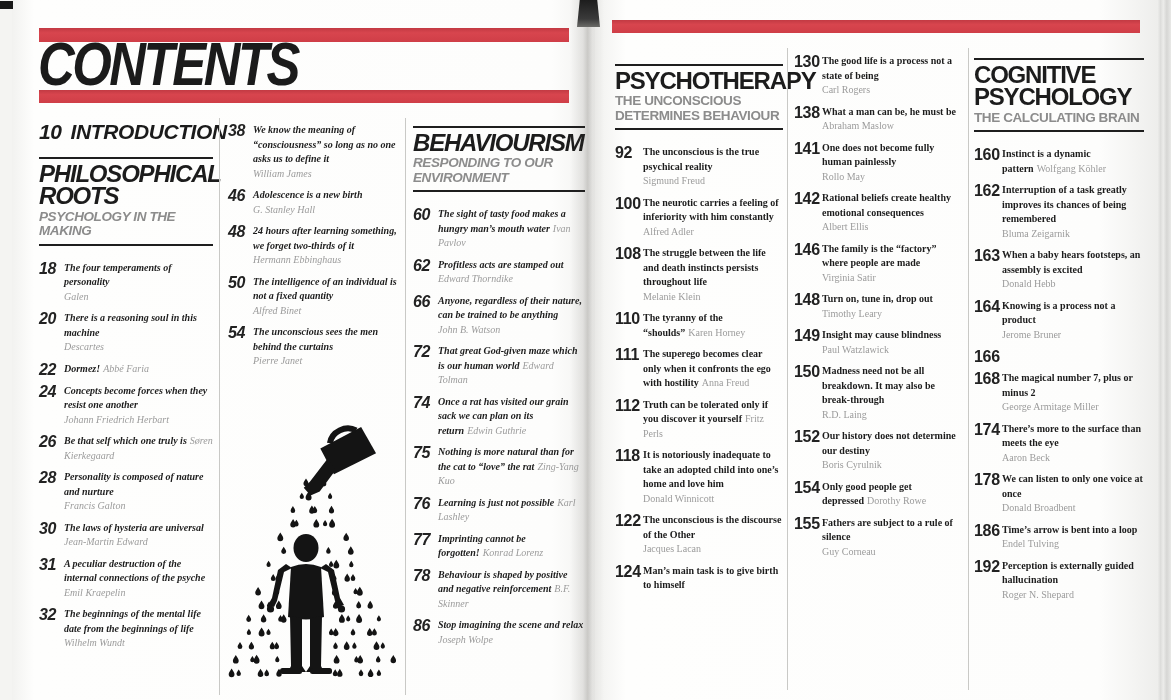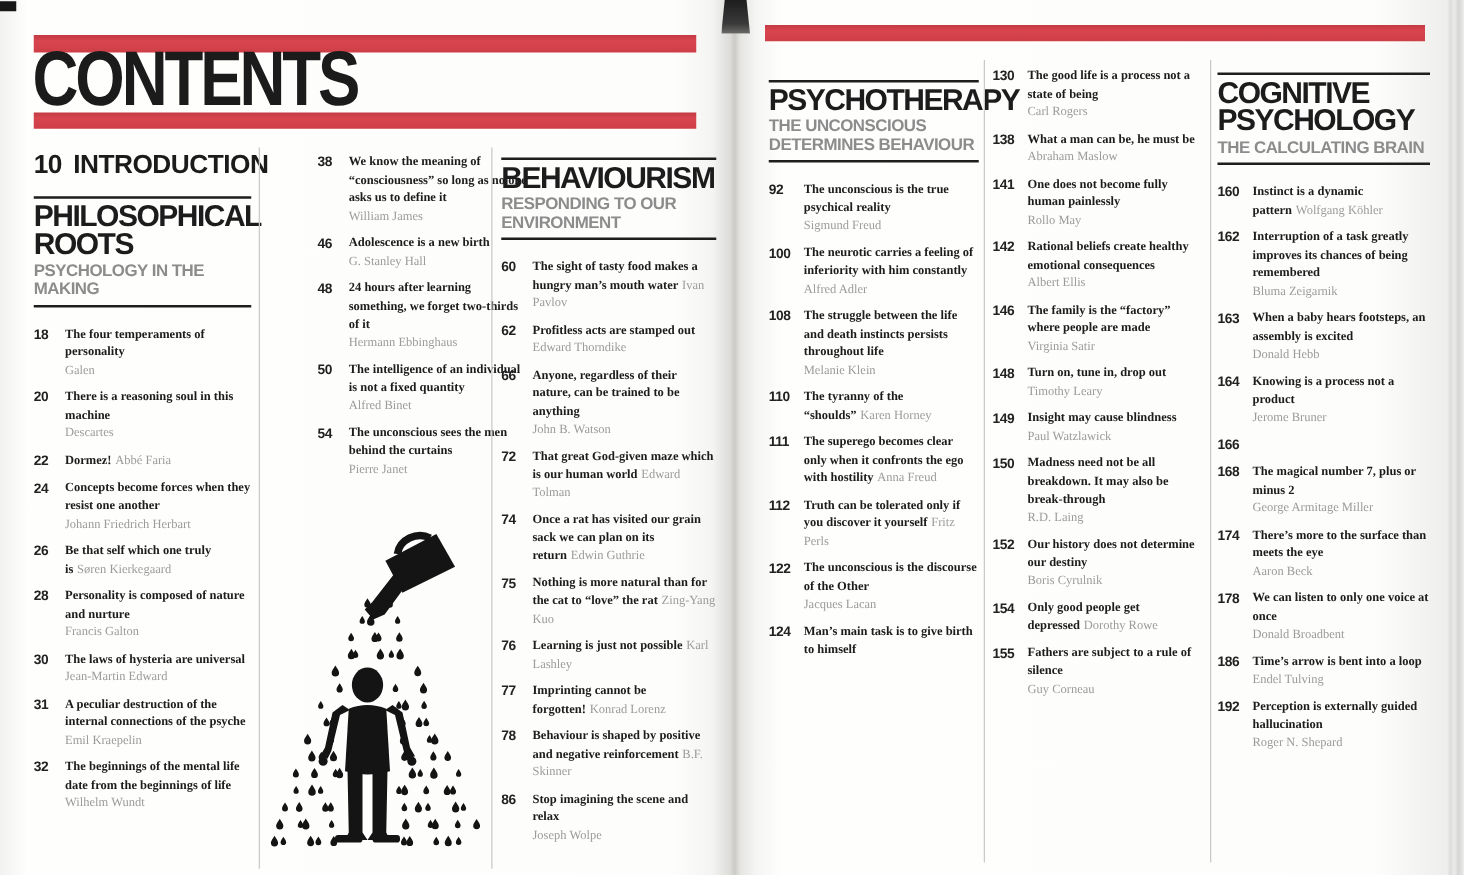--- a/index.html
+++ b/index.html
@@ -6,7 +6,7 @@
   body{width:1171px;height:700px;position:relative;overflow:hidden;background:#f4f4f2;
        font-family:"Liberation Sans",sans-serif;}
   .page{position:absolute;top:0;height:700px;}
-  #page-left{left:0;width:583px;background:linear-gradient(90deg,#f2f2f0 0px,#fefefd 22px,#fdfdfc 540px,#f0f0ee 583px);}
+  #page-left{left:12px;width:583px;background:linear-gradient(90deg,#f2f2f0 0px,#fefefd 22px,#fdfdfc 540px,#f0f0ee 583px);font-style:italic;}
   #page-right{left:600px;width:557px;background:linear-gradient(90deg,#f3f3f1 0px,#fefefd 26px,#fdfdfc 500px,#eeeeec 557px);}
   .spine{position:absolute;left:570px;top:0;width:34px;height:700px;
          background:linear-gradient(90deg,rgba(0,0,0,0) 0%,rgba(60,55,50,0.10) 38%,rgba(60,55,50,0.22) 52%,rgba(60,55,50,0.08) 66%,rgba(0,0,0,0) 100%);}

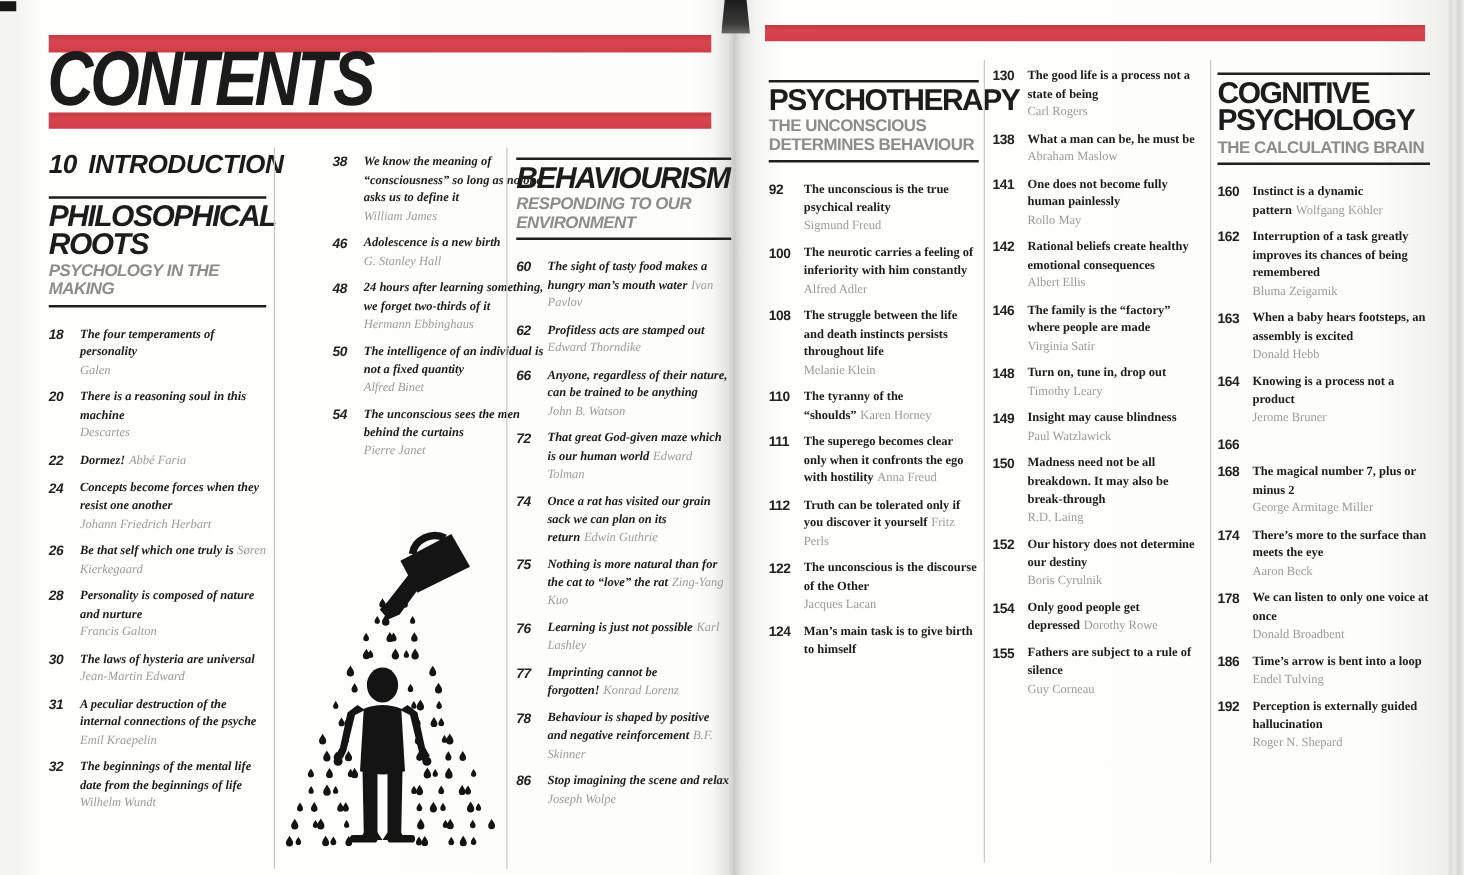--- a/index.html
+++ b/index.html
@@ -48,7 +48,7 @@
   .entries{margin-top:2px;}
   .sec + .entries{margin-top:14px;}
   .entry{display:flex;margin-bottom:7px;}
-  .num{flex:none;width:25px;font-weight:bold;font-size:11px;line-height:15px;letter-spacing:-0.3px;color:#222;}
+  .num{flex:none;width:25px;font-weight:bold;font-size:16px;line-height:15px;letter-spacing:-0.3px;color:#222;}
   .rightpage .num{width:28px;}
   .ebody{font-family:"Liberation Serif",serif;font-size:10px;line-height:14.5px;}
   .t{font-weight:bold;color:#1c1c1c;}

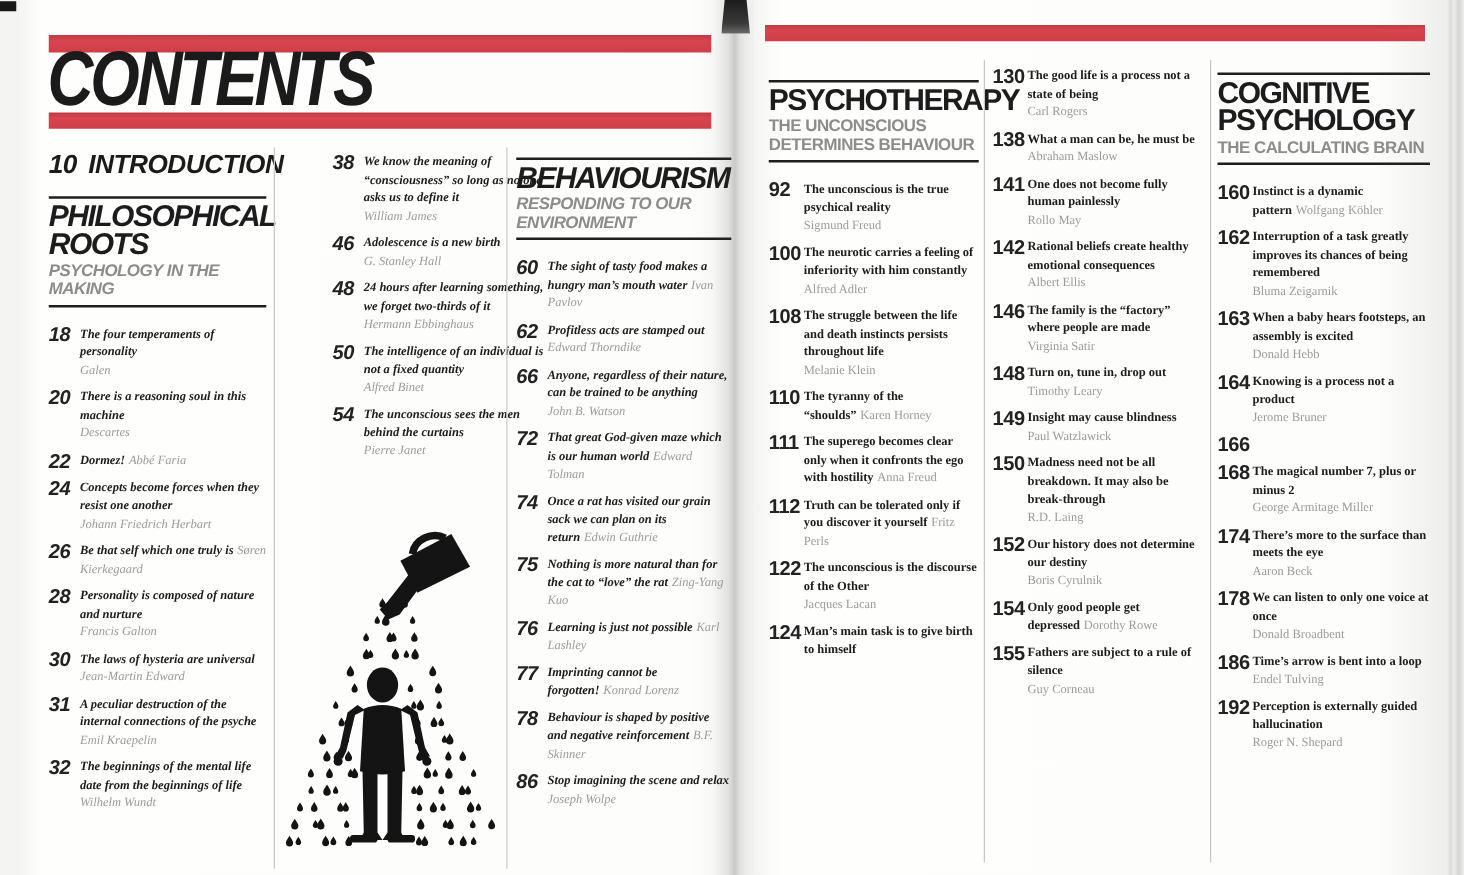--- a/index.html
+++ b/index.html
@@ -30,7 +30,7 @@
 
   .col{position:absolute;}
   #col1{left:27px;top:120px;width:174px;}
-  #col2{left:216px;top:121px;width:171px;margin-left:38px;}
+  #col2{left:216px;top:121px;width:171px;}
   #col3{left:401px;top:126px;width:172px;}
   #col4{left:615px;top:64px;width:168px;}
   #col5{left:794px;top:52px;width:170px;}

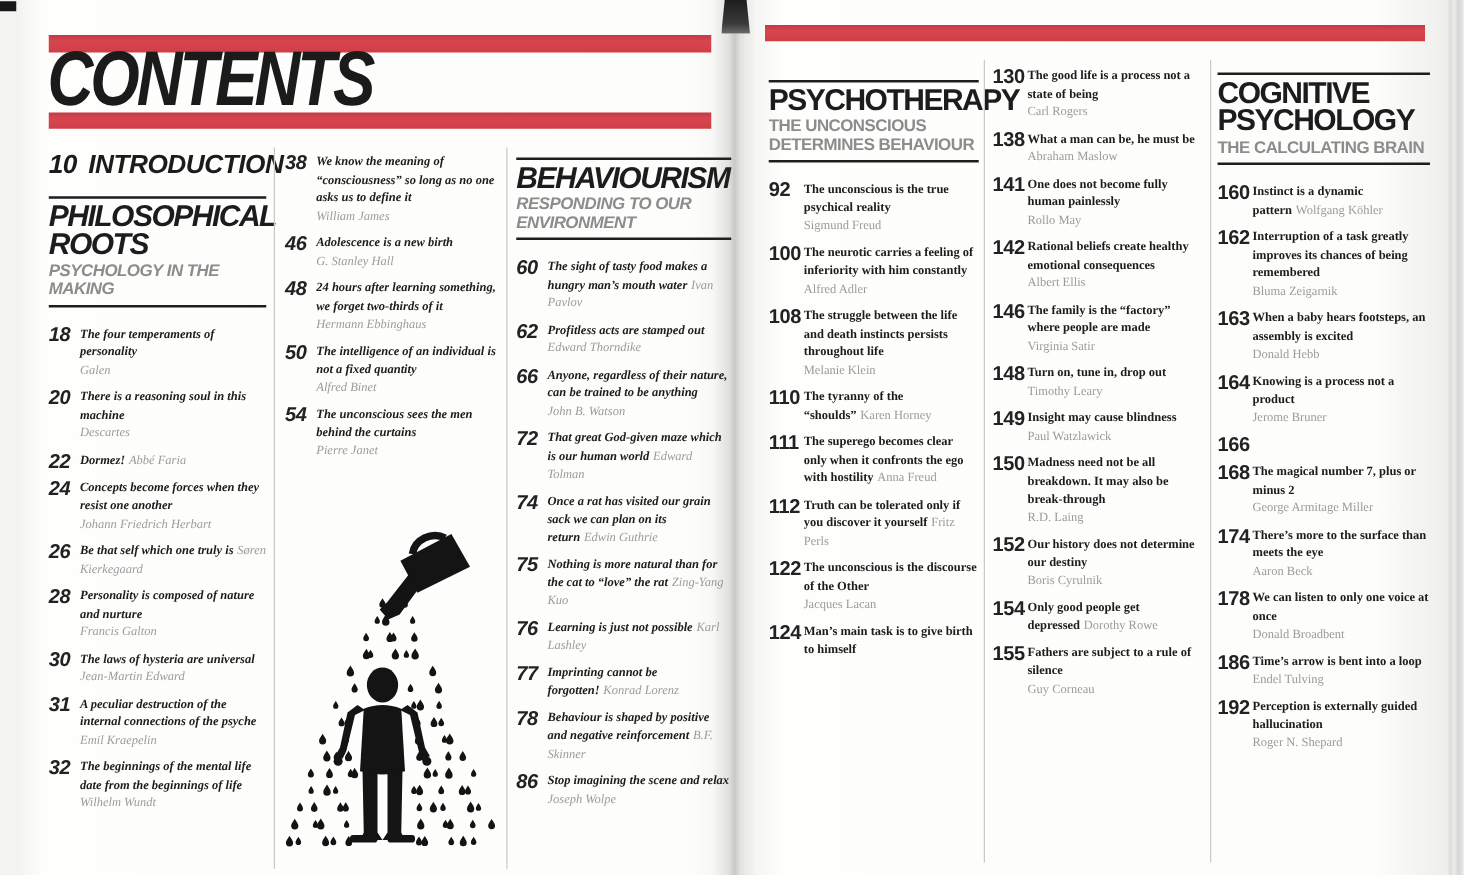--- a/index.html
+++ b/index.html
@@ -341,6 +341,10 @@
     <span class="ebody"><span class="t">Truth can be tolerated only if you discover it yourself</span><span class="a inl">Fritz Perls</span></span>
   </div>
         <div class="entry">
+    <span class="num">118</span>
+    <span class="ebody"><span class="t">It is notoriously inadequate to take an adopted child into one’s home and love him</span><span class="a blk">Donald Winnicott</span></span>
+  </div>
+        <div class="entry">
     <span class="num">122</span>
     <span class="ebody"><span class="t">The unconscious is the discourse of the Other</span><span class="a blk">Jacques Lacan</span></span>
   </div>

